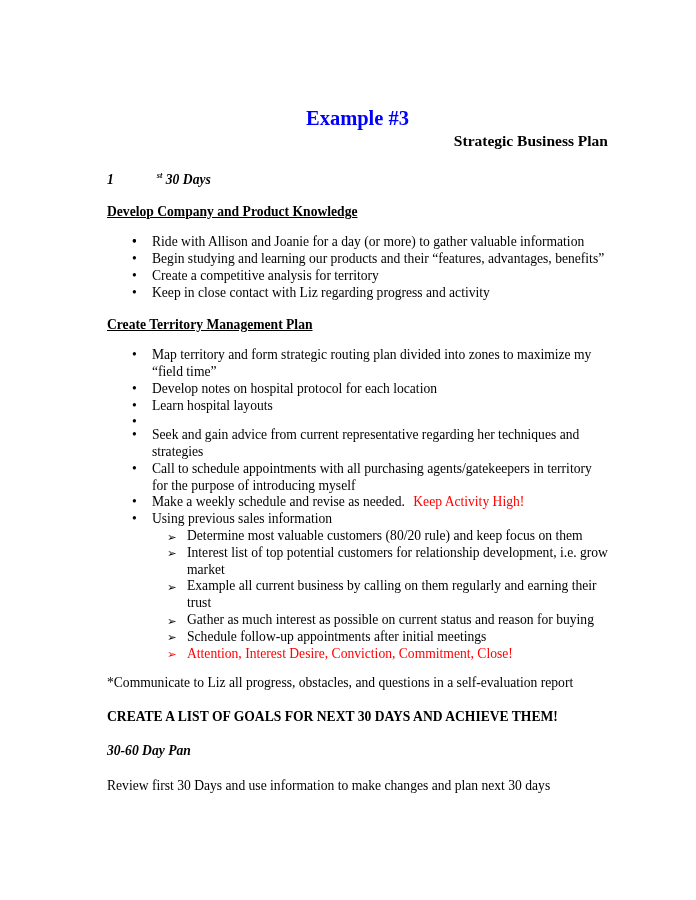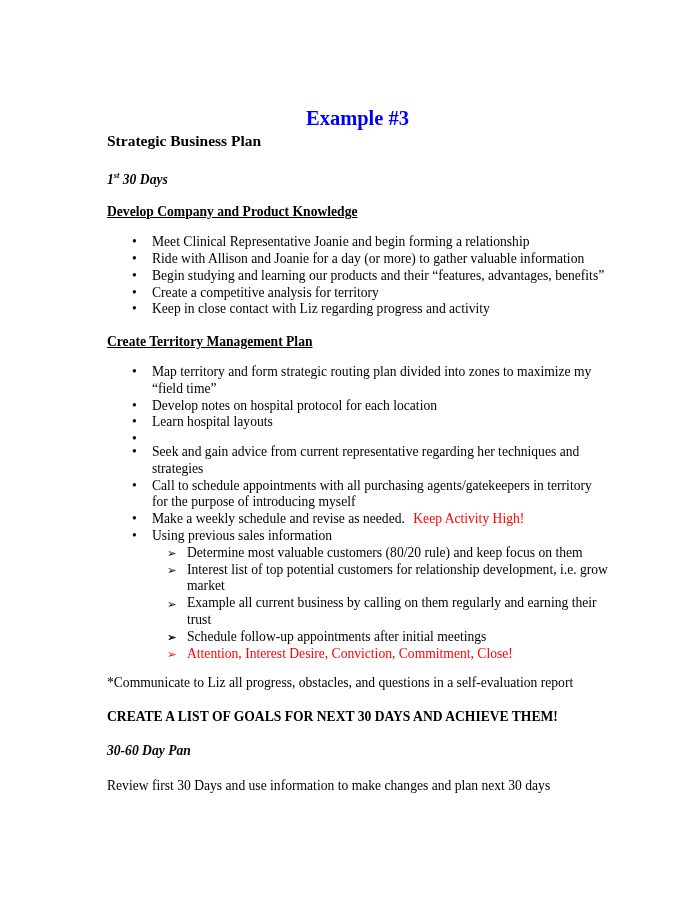--- a/index.html
+++ b/index.html
@@ -25,7 +25,7 @@
     color: var(--title-color, #0000ff);
   }
   .subtitle {
-    text-align: left;
+    text-align: right;
     font-weight: bold;
     font-size: 15.5px;
     line-height: 19px;

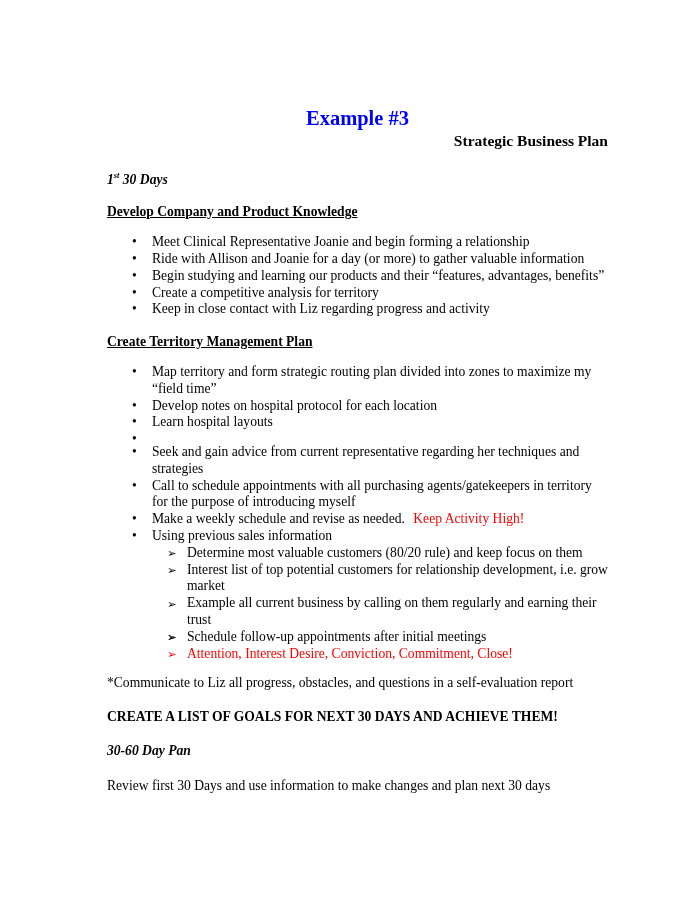--- a/index.html
+++ b/index.html
@@ -35,7 +35,7 @@
     font-style: italic;
     margin-top: 17px;
   }
-  .phase sup { font-size: 0.62em; }
+  .phase sup { font-size: 0.62em; margin-left: 43px; }
   .section-heading {
     font-weight: bold;
     text-decoration: underline;

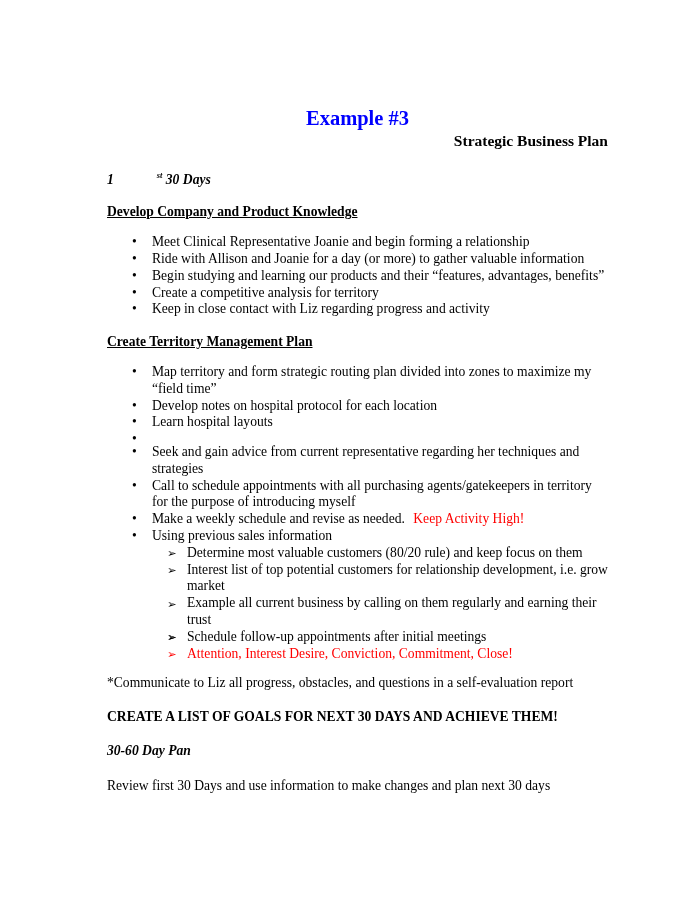--- a/index.html
+++ b/index.html
@@ -76,7 +76,7 @@
       <div class="section">
         <div class="section-heading">Develop Company and Product Knowledge</div>
         <div class="blist">
-          <div class="li1"><span class="marker">•</span><span class="li-text">Meet Clinical Representative Joanie and begin forming a relationship</span></div>
+          <div class="li1"><span class="marker">•</span></div>
           <div class="li1"><span class="marker">•</span><span class="li-text">Ride with Allison and Joanie for a day (or more) to gather valuable information</span></div>
           <div class="li1"><span class="marker">•</span><span class="li-text">Begin studying and learning our products and their “features, advantages, benefits”</span></div>
           <div class="li1"><span class="marker">•</span><span class="li-text">Create a competitive analysis for territory</span></div>

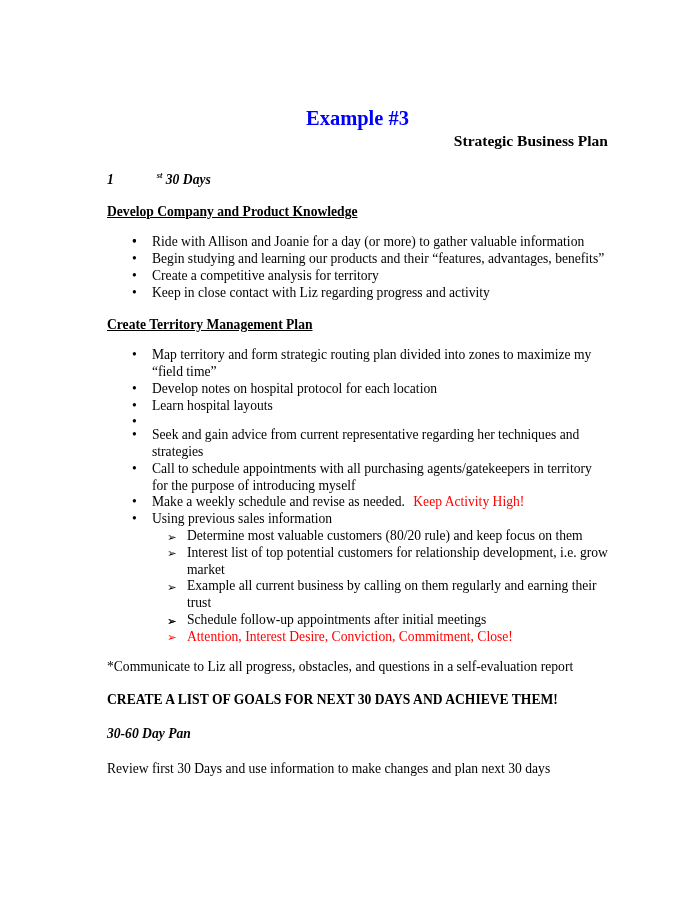--- a/index.html
+++ b/index.html
@@ -101,7 +101,7 @@
           <div class="li2"><span class="marker">➢</span><span class="li-text">Determine most valuable customers (80/20 rule) and keep focus on them</span></div>
           <div class="li2"><span class="marker">➢</span><span class="li-text">Interest list of top potential customers for relationship development, i.e. grow market</span></div>
           <div class="li2"><span class="marker">➢</span><span class="li-text">Example all current business by calling on them regularly and earning their trust</span></div>
-          <div class="li2"><span class="marker">➢</span></div>
+          <div class="li2"><span class="marker">➢</span><span class="li-text">Gather as much interest as possible on current status and reason for buying</span></div>
           <div class="li2"><span class="marker">➢</span><span class="li-text">Schedule follow-up appointments after initial meetings</span></div>
           <div class="li2 red"><span class="marker">➢</span><span class="li-text">Attention, Interest Desire, Conviction, Commitment, Close!</span></div>
         </div>

